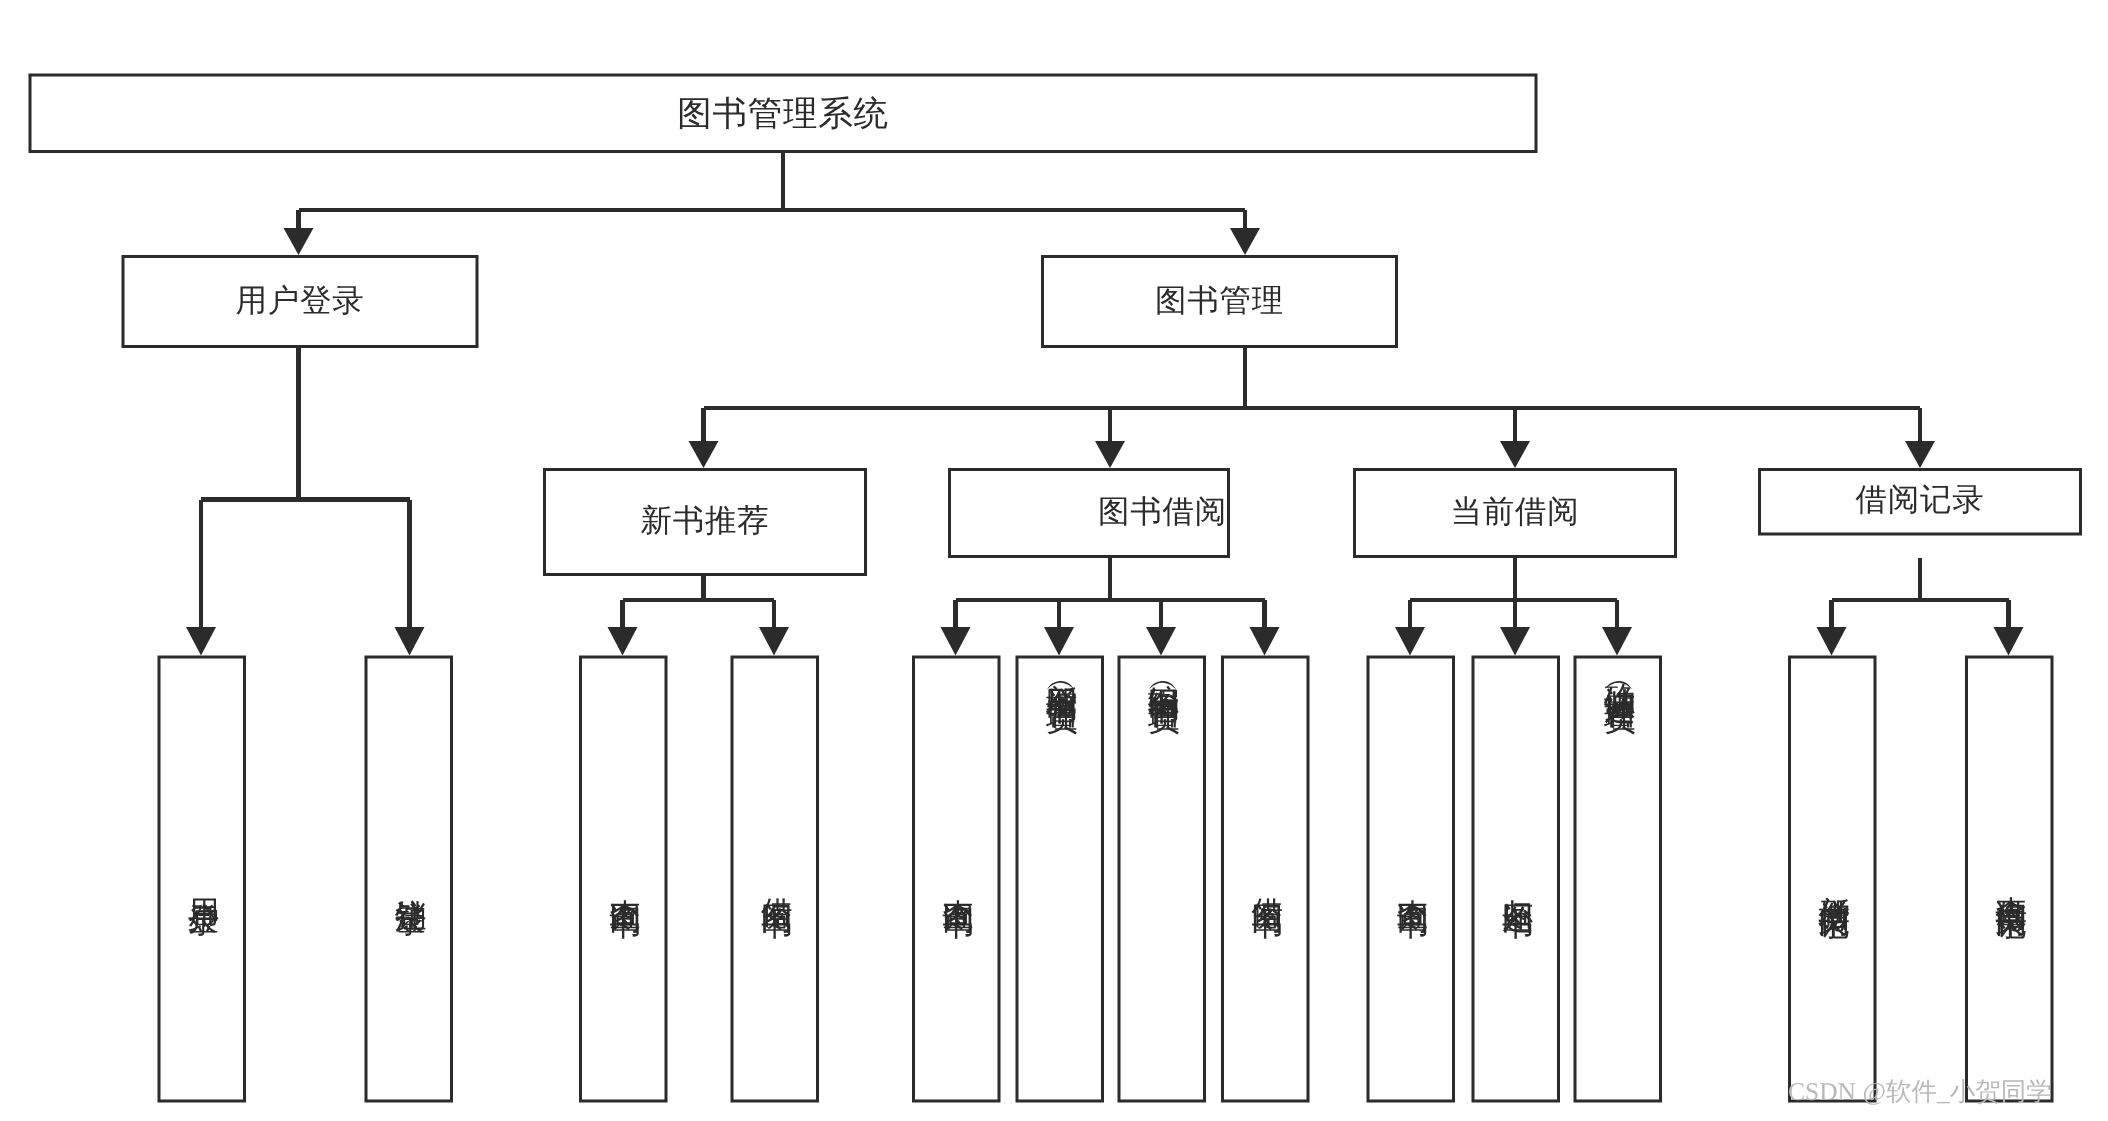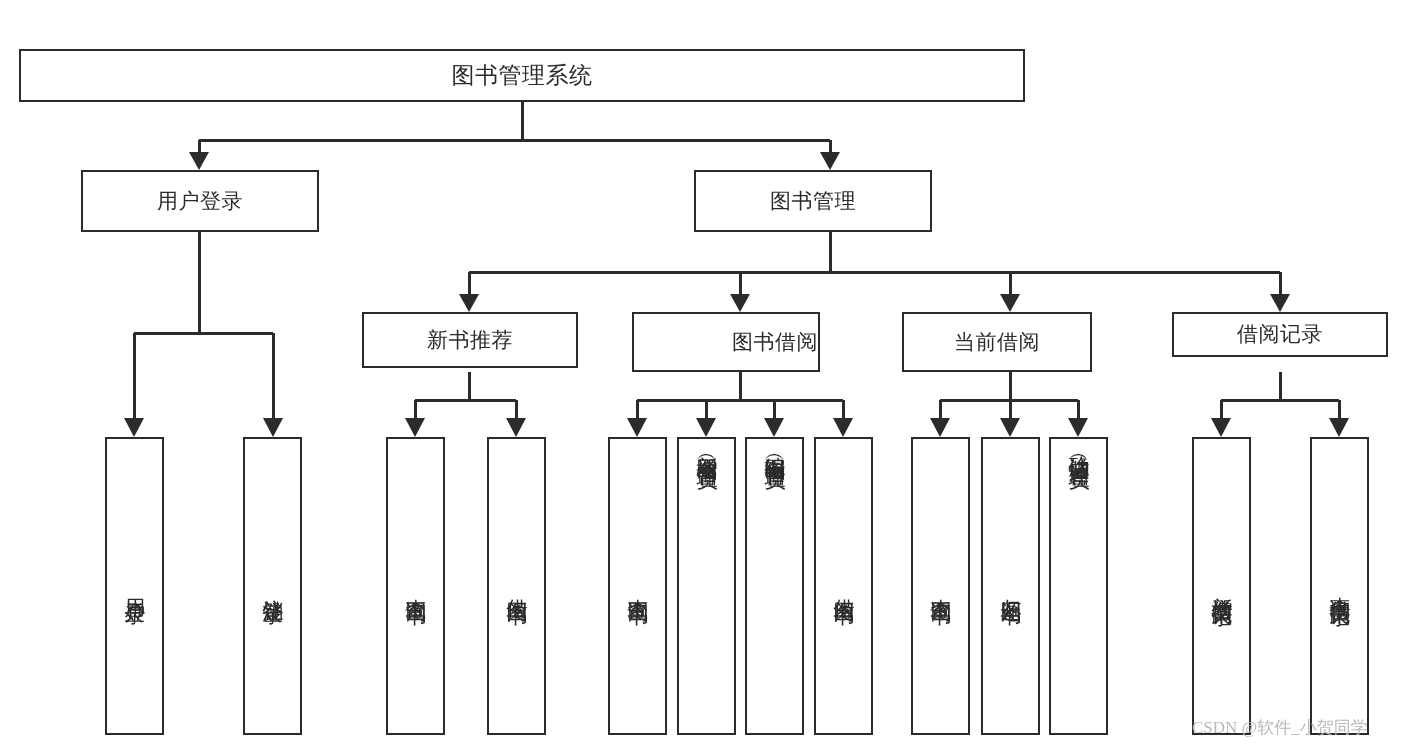--- a/index.html
+++ b/index.html
@@ -160,7 +160,7 @@
     <span class="node-label">图书管理</span>
   </div>
 
-  <div class="node-box lvl2" style="left:362px; top:312px; width:216px; height:56px;">
+  <div class="node-box lvl2" style="left:362px; top:312px; width:216px; height:72px;">
     <span class="node-label">新书推荐</span>
   </div>
   <div class="node-box lvl2" style="left:632px; top:312px; width:188px; height:60px;justify-content:flex-end;">

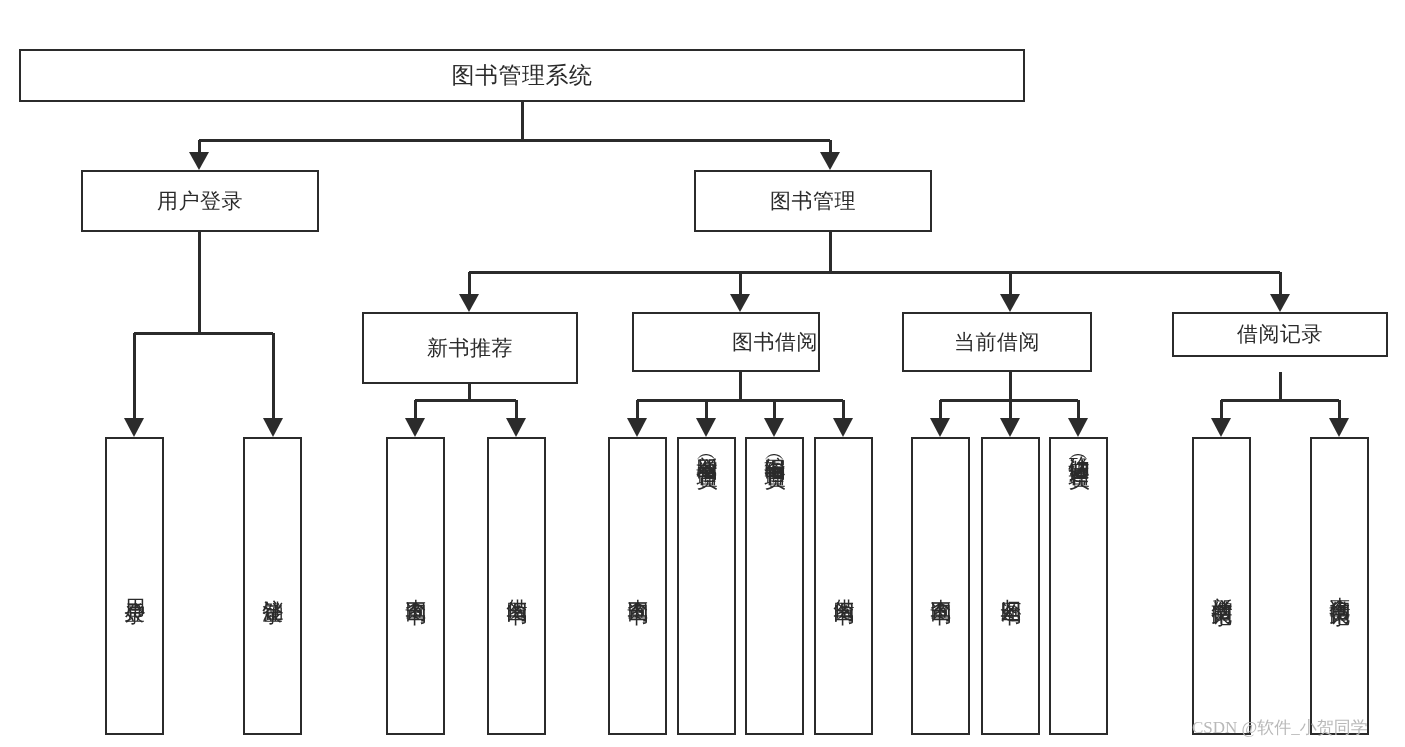--- a/index.html
+++ b/index.html
@@ -166,7 +166,7 @@
   <div class="node-box lvl2" style="left:632px; top:312px; width:188px; height:60px;justify-content:flex-end;">
     <span class="node-label">图书借阅</span>
   </div>
-  <div class="node-box lvl2" style="left:902px; top:312px; width:190px; height:60px;">
+  <div class="node-box lvl2" style="left:902px; top:312px; width:216px; height:60px;">
     <span class="node-label">当前借阅</span>
   </div>
   <div class="node-box lvl2" style="left:1172px; top:312px; width:216px; height:45px;">

